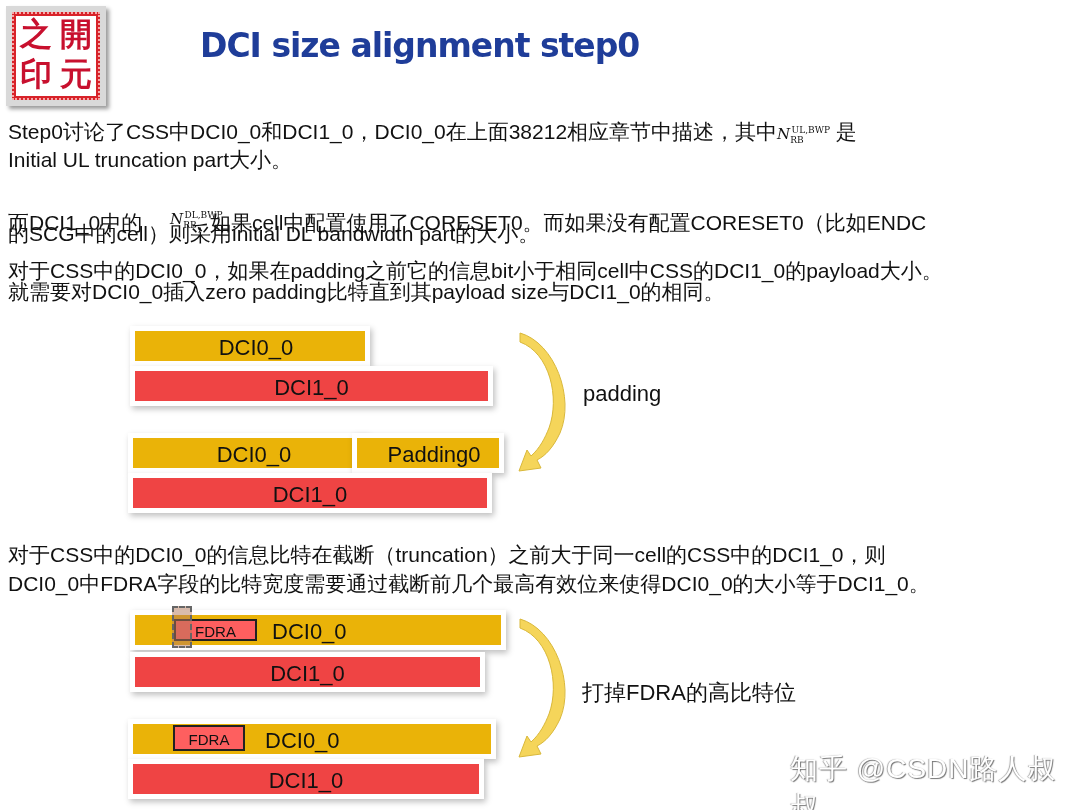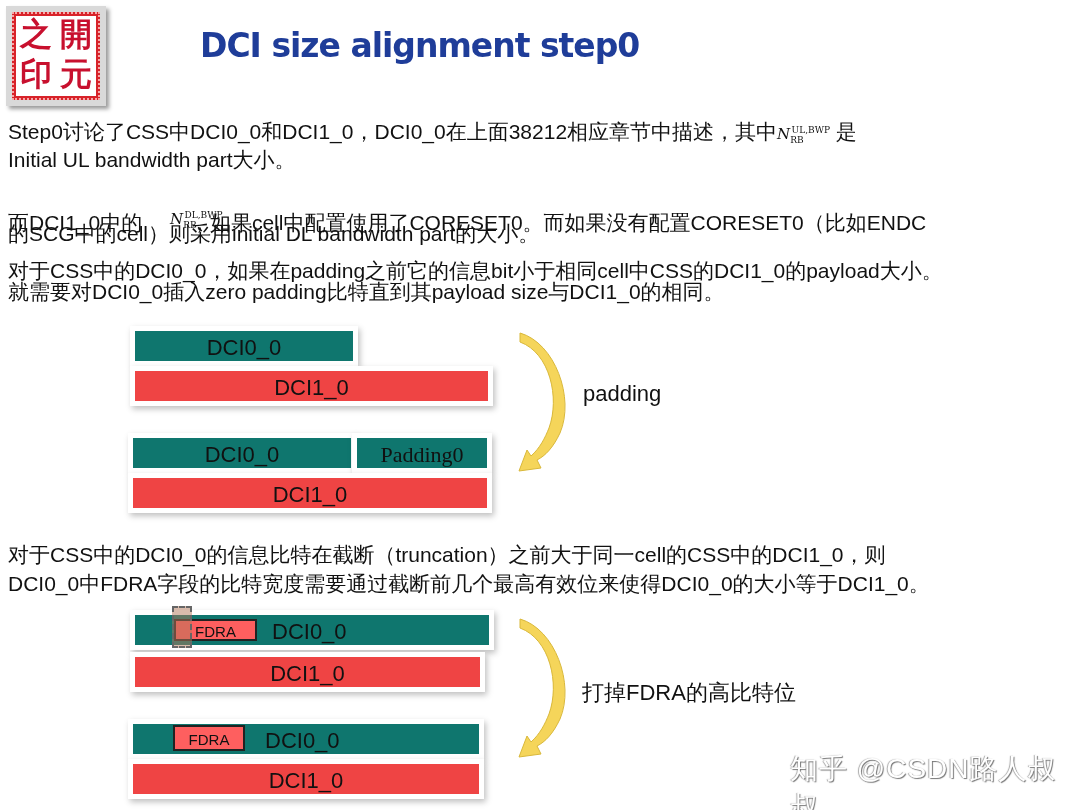--- a/index.html
+++ b/index.html
@@ -48,7 +48,7 @@
 <div class="para" style="top:116px;">
   <span>Step0讨论了CSS中DCI0_0和DCI1_0，DCI0_0在上面38212相应章节中描述，其中</span><span class="math"><span>N</span><sub>RB</sub><sup style="margin-left:-12px;">UL,BWP</sup></span><span> 是</span>
 </div>
-<div class="para" style="top:145px;">Initial UL bandwidth part大小。</div>
+<div class="para" style="top:145px;">Initial UL truncation part大小。</div>
 
 <div class="para" style="top:208px; white-space:pre;">而DCI1_0中的        ，如果cell中配置使用了CORESET0。而如果没有配置CORESET0（比如ENDC</div>
 <div class="math" style="position:absolute; left:170px; top:210px;"><span>N</span><sub>RB</sub><sup style="margin-left:-12px;margin-top:28px;">DL,BWP</sup></div>

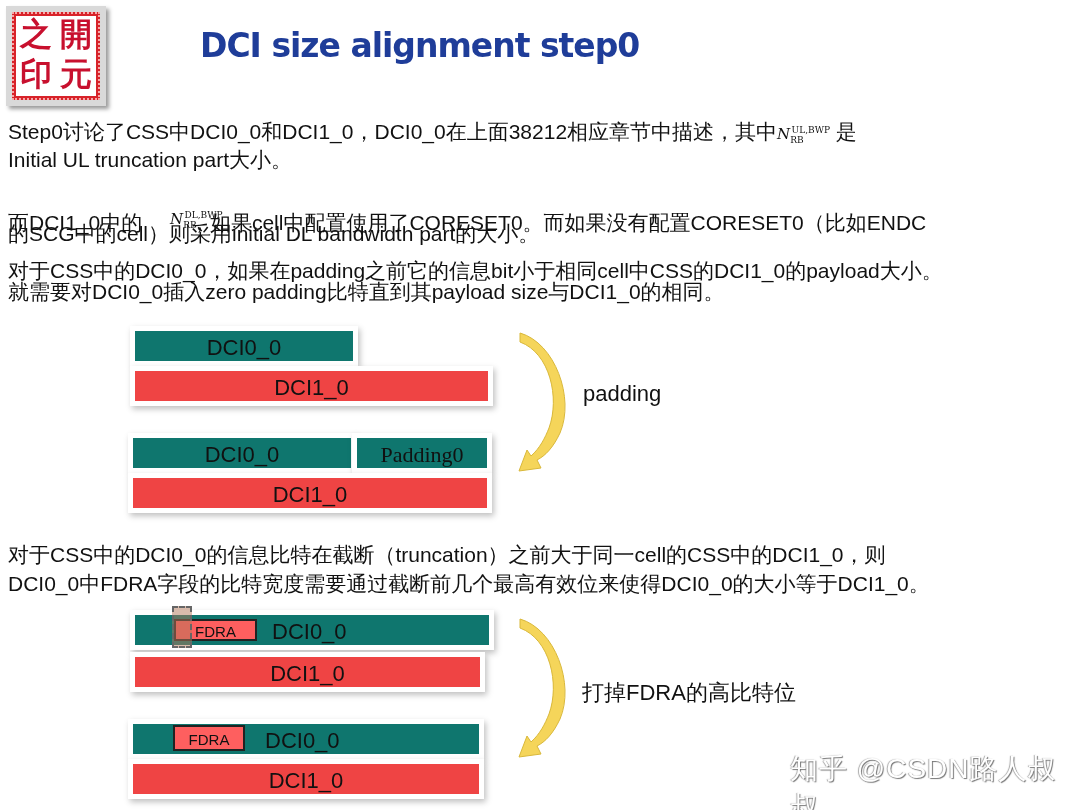--- a/index.html
+++ b/index.html
@@ -20,7 +20,7 @@
   .math sup, .math sub { font-style:normal; font-size:9px; }
   .bar { position:absolute; height:30px; font-size:22px; text-align:center; line-height:34px;
          box-shadow:0 0 0 5px #fff, 2px 3px 6px 5px rgba(0,0,0,0.25); }
-  .yellow { background:#0f766e; }
+  .yellow { background:#eab308;padding-left:12px; }
   .red { background:#ef4444; }
   .fdra { position:absolute; height:22px; background:#fe5f5f; border:2px solid #222; font-size:15px;
           line-height:22px; text-align:center; box-sizing:border-box; }

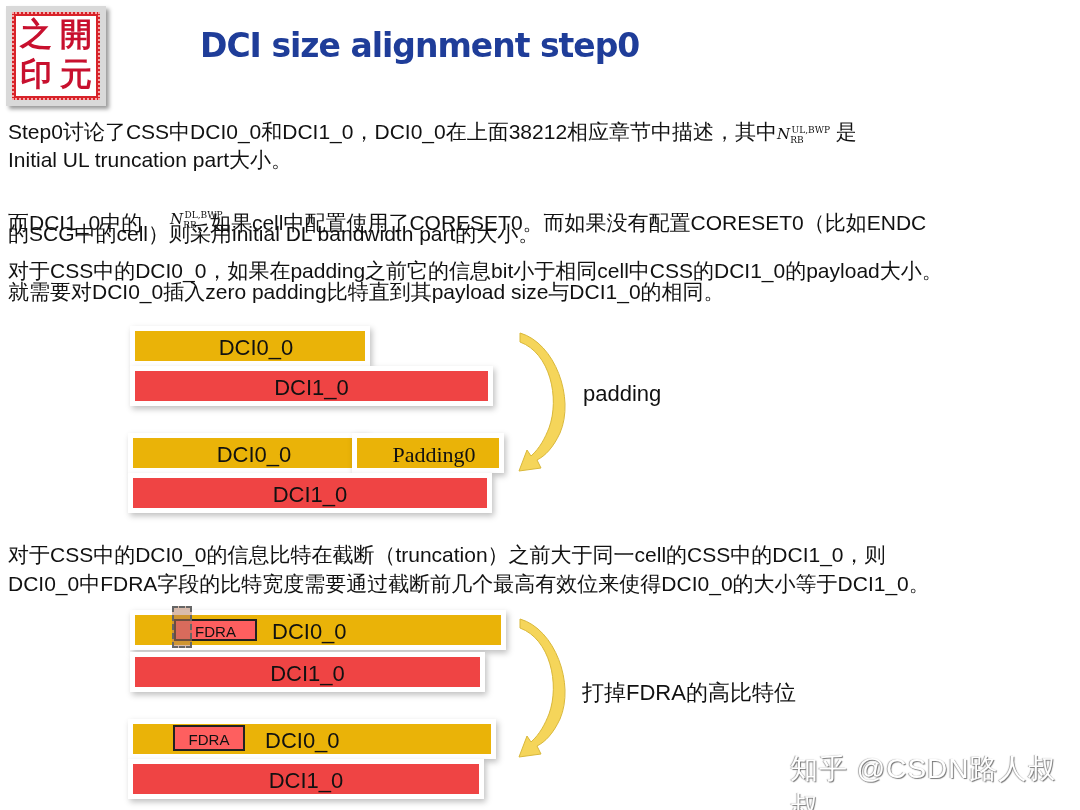--- a/index.html
+++ b/index.html
@@ -59,7 +59,7 @@
 <div class="bar yellow" style="left:135px; top:331px; width:218px;">DCI0_0</div>
 <div class="bar red" style="left:135px; top:371px; width:353px;">DCI1_0</div>
 <div class="bar yellow" style="left:133px; top:438px; width:218px;">DCI0_0</div>
-<div class="bar yellow" style="left:357px; top:438px; width:130px;font-family:Liberation Serif, serif;">Padding0</div>
+<div class="bar yellow" style="left:357px; top:438px; width:130px;">Padding0</div>
 <div class="bar red" style="left:133px; top:478px; width:354px;">DCI1_0</div>
 
 <svg class="arrow" style="left:515px; top:328px;" width="60" height="150" viewBox="0 0 60 150">

